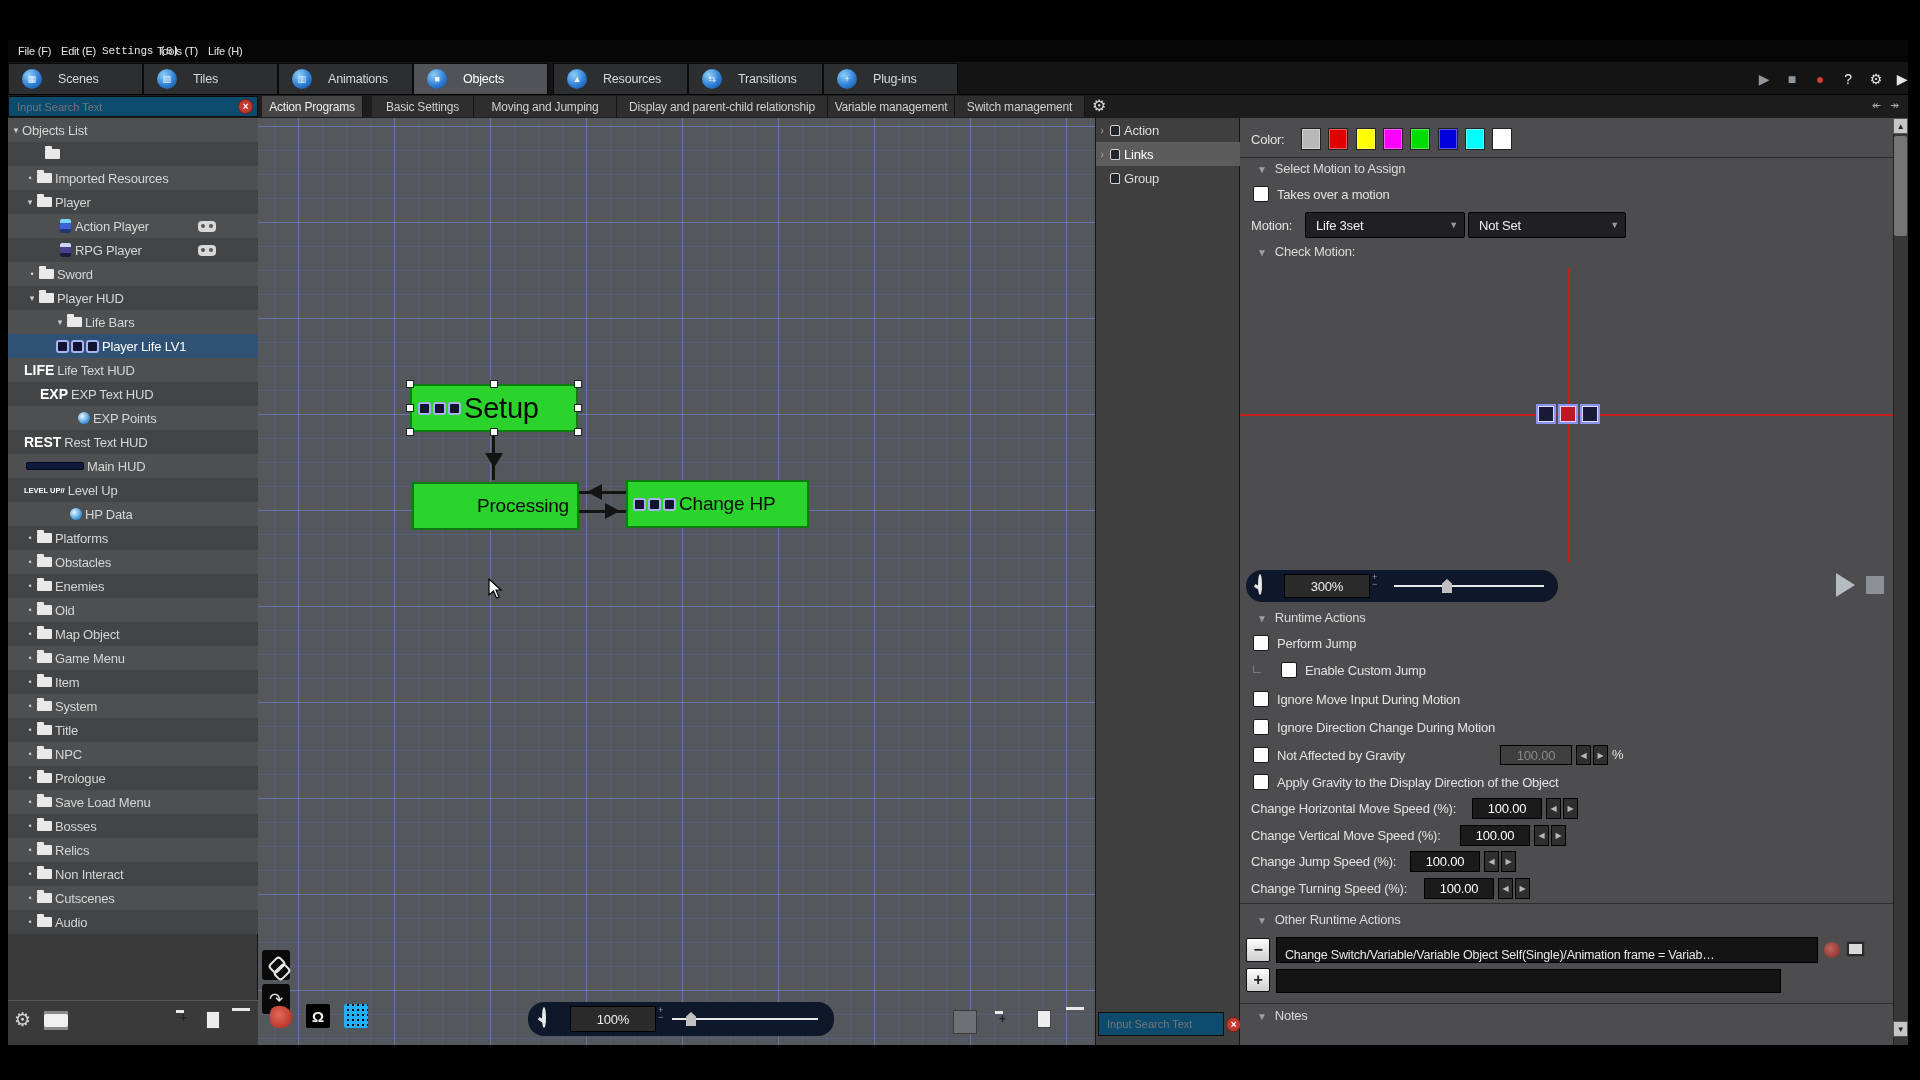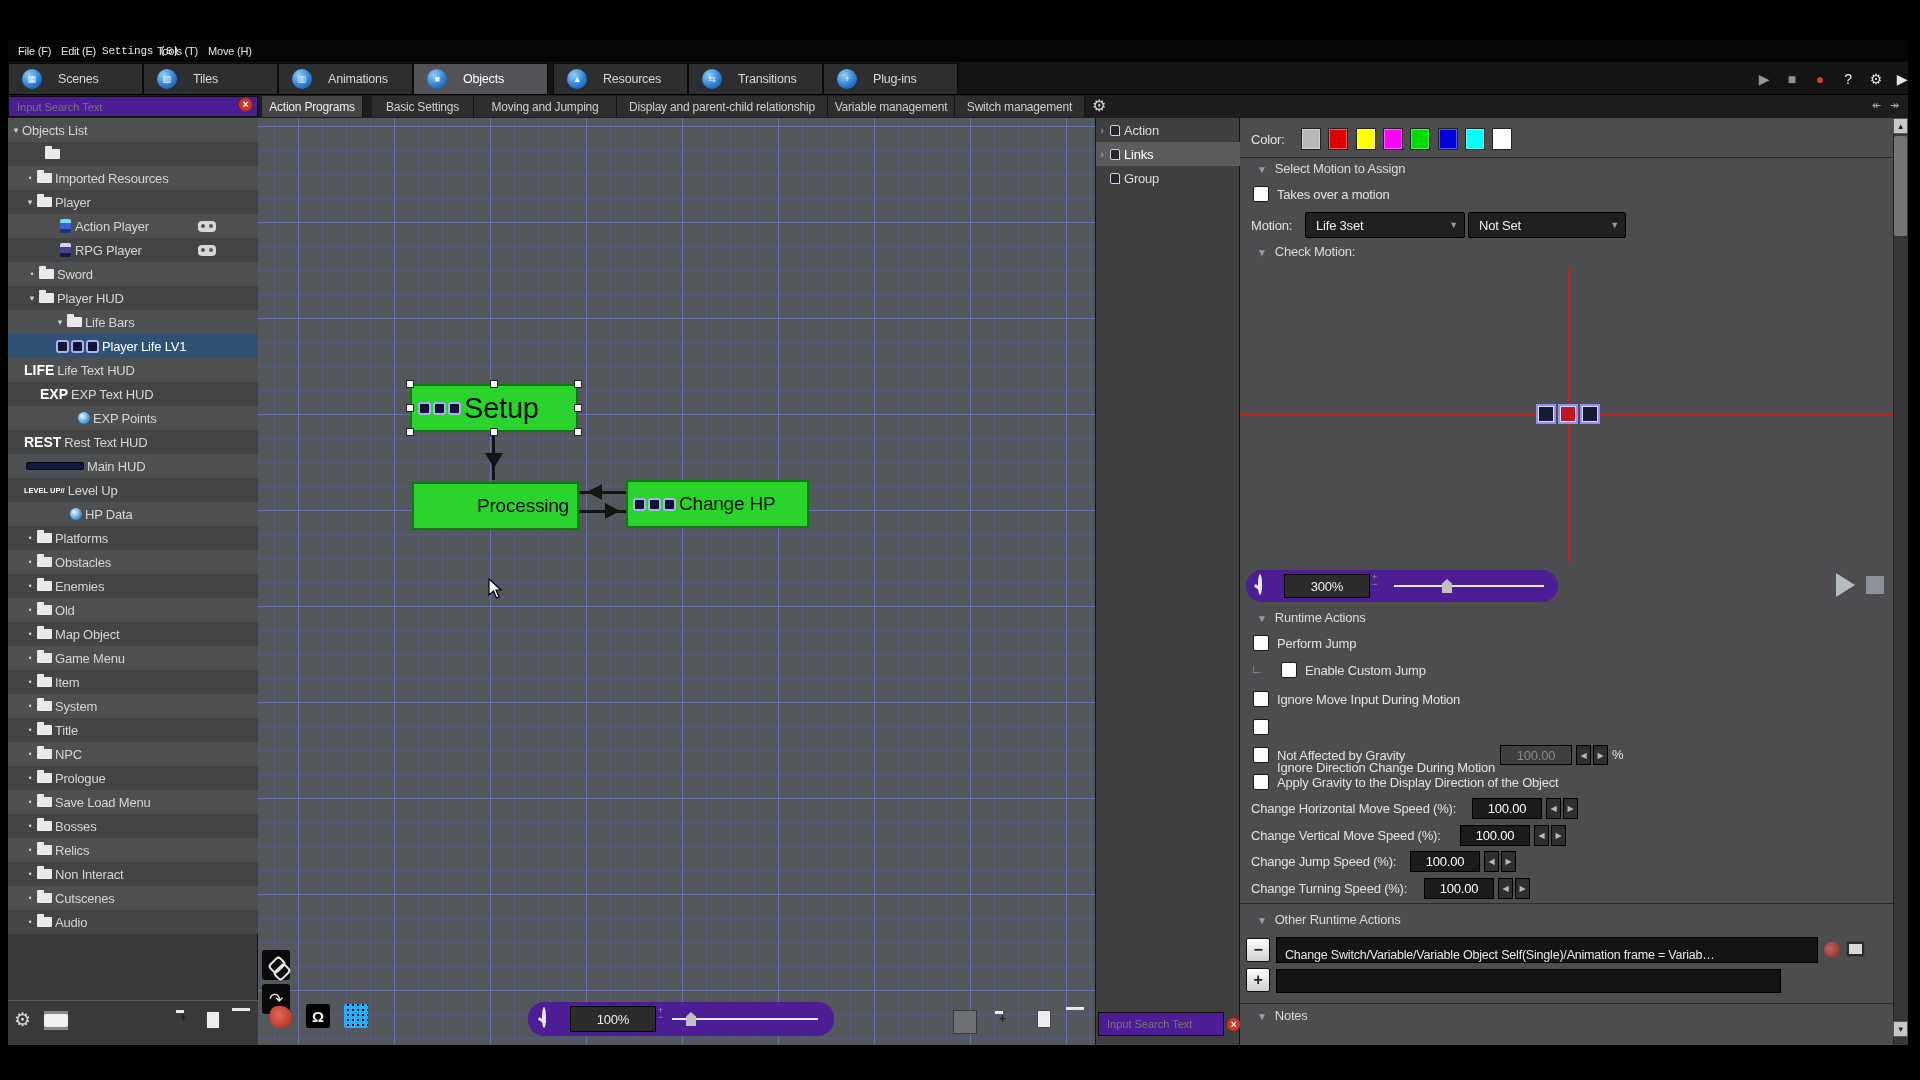--- a/index.html
+++ b/index.html
@@ -118,7 +118,7 @@
         <div class="menu-item" style="left: 49px;">Edit (E)</div>
         <div class="menu-item" style="left: 90px; font-family: Liberation Mono, monospace;">Settings (S)</div>
         <div class="menu-item" style="left: 145px;">Tools (T)</div>
-        <div class="menu-item" style="left: 196px;">Move (H)</div>
+        <div class="menu-item" style="left: 196px;">Life (H)</div>
       </div>
   <div class="tabbar" id="tabbar">
         <div class="tab" style="left: 0px; width: 135px;">

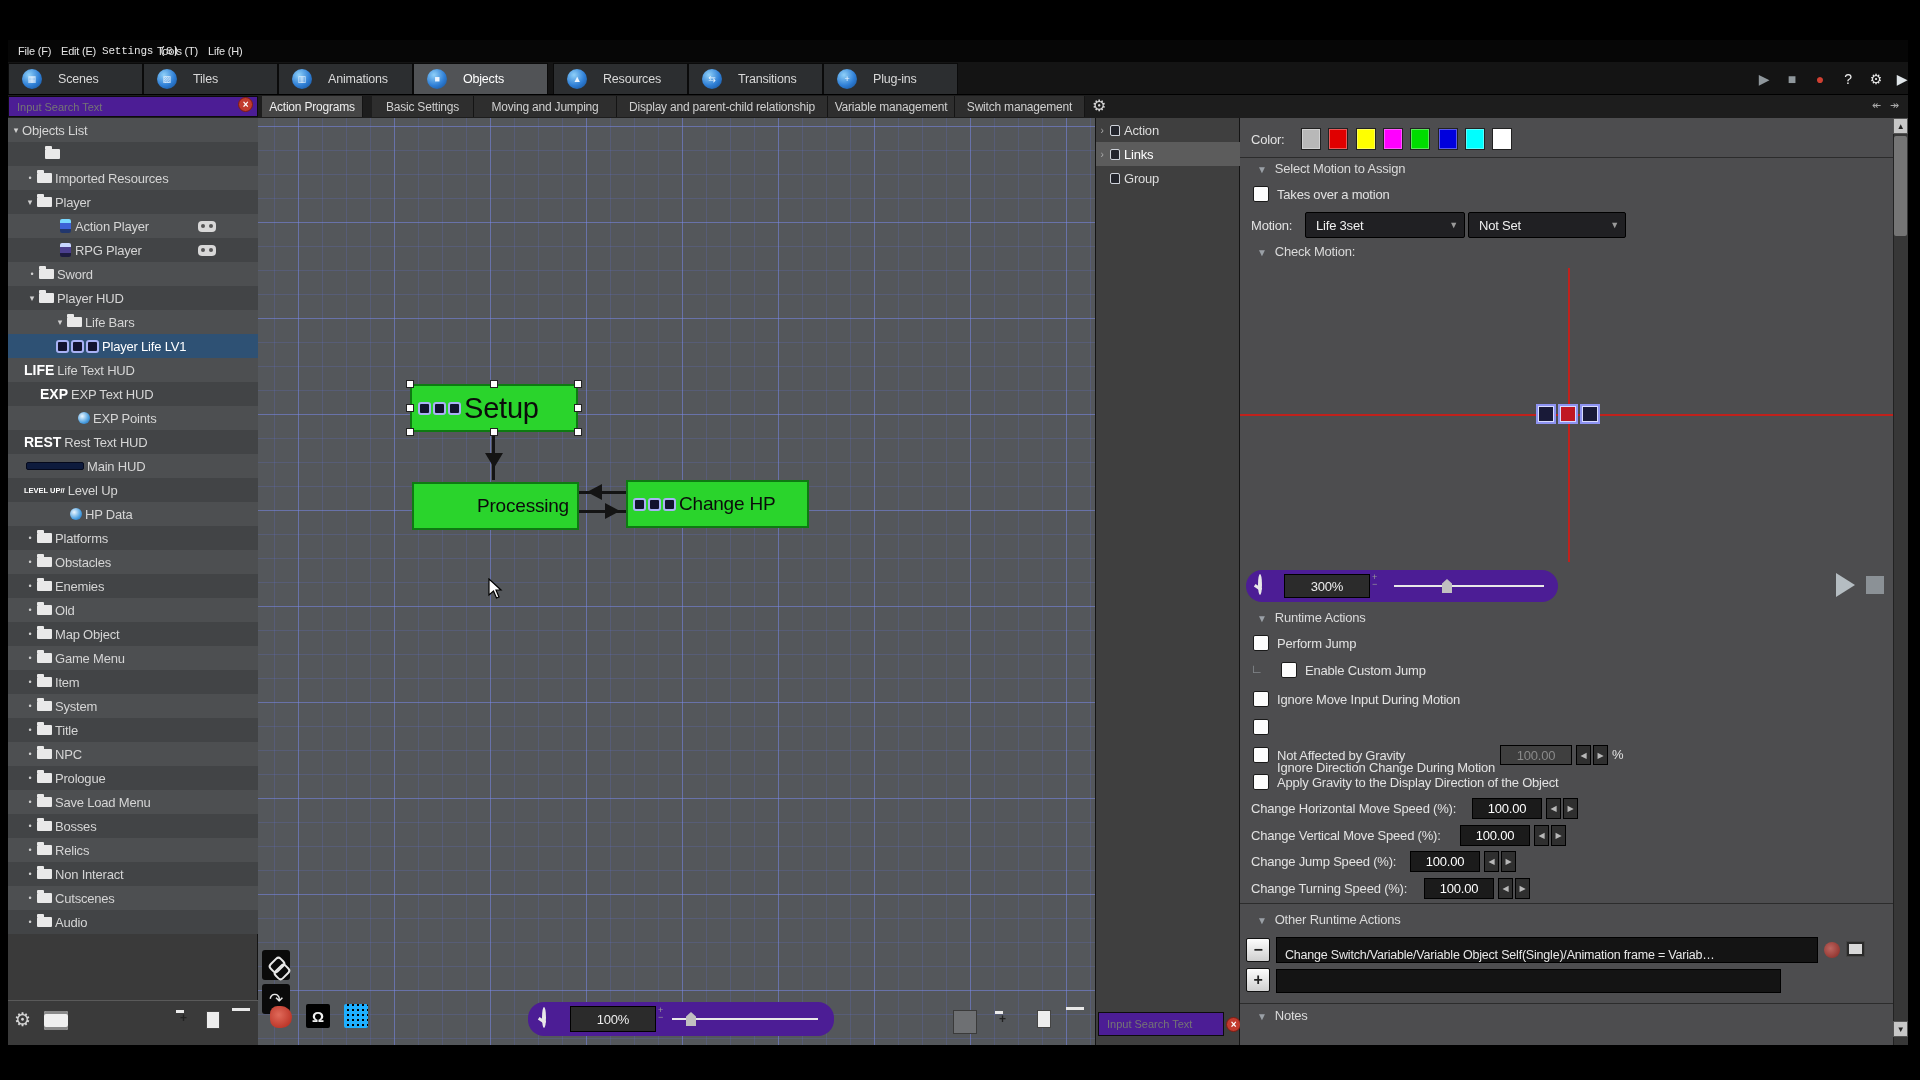--- a/index.html
+++ b/index.html
@@ -19,7 +19,7 @@
   .subtabbar{position:absolute;left:0;top:55px;width:1900px;height:23px;background:#1d1d1d;}
   .subtab{position:absolute;top:1px;height:21px;background:#2e2e2e;border-right:1px solid #141414;display:flex;align-items:center;justify-content:center;color:#cfcfcf;font-size:12px;padding:0 4px;}
   .subtab.active{background:#454545;color:#eee;}
-  .searchbox{position:absolute;background:#4c1d95;border:1px solid #0c0c0c;color:#8a8a8a;font-size:11px;display:flex;padding-left:6px;}
+  .searchbox{position:absolute;background:#0c4a6e;border:1px solid #0c0c0c;color:#8a8a8a;font-size:11px;display:flex;align-items:center;padding-left:6px;}
   .searchbox input{background:transparent;border:none;outline:none;color:#9a9a9a;font-size:11px;width:100%;}
   .xbadge{display:inline-block;width:15px;height:15px;border-radius:50%;background:#c23b2e;border:1px solid #7e1c12;color:#fff;font-size:10px;font-weight:bold;line-height:13px;text-align:center;}
   

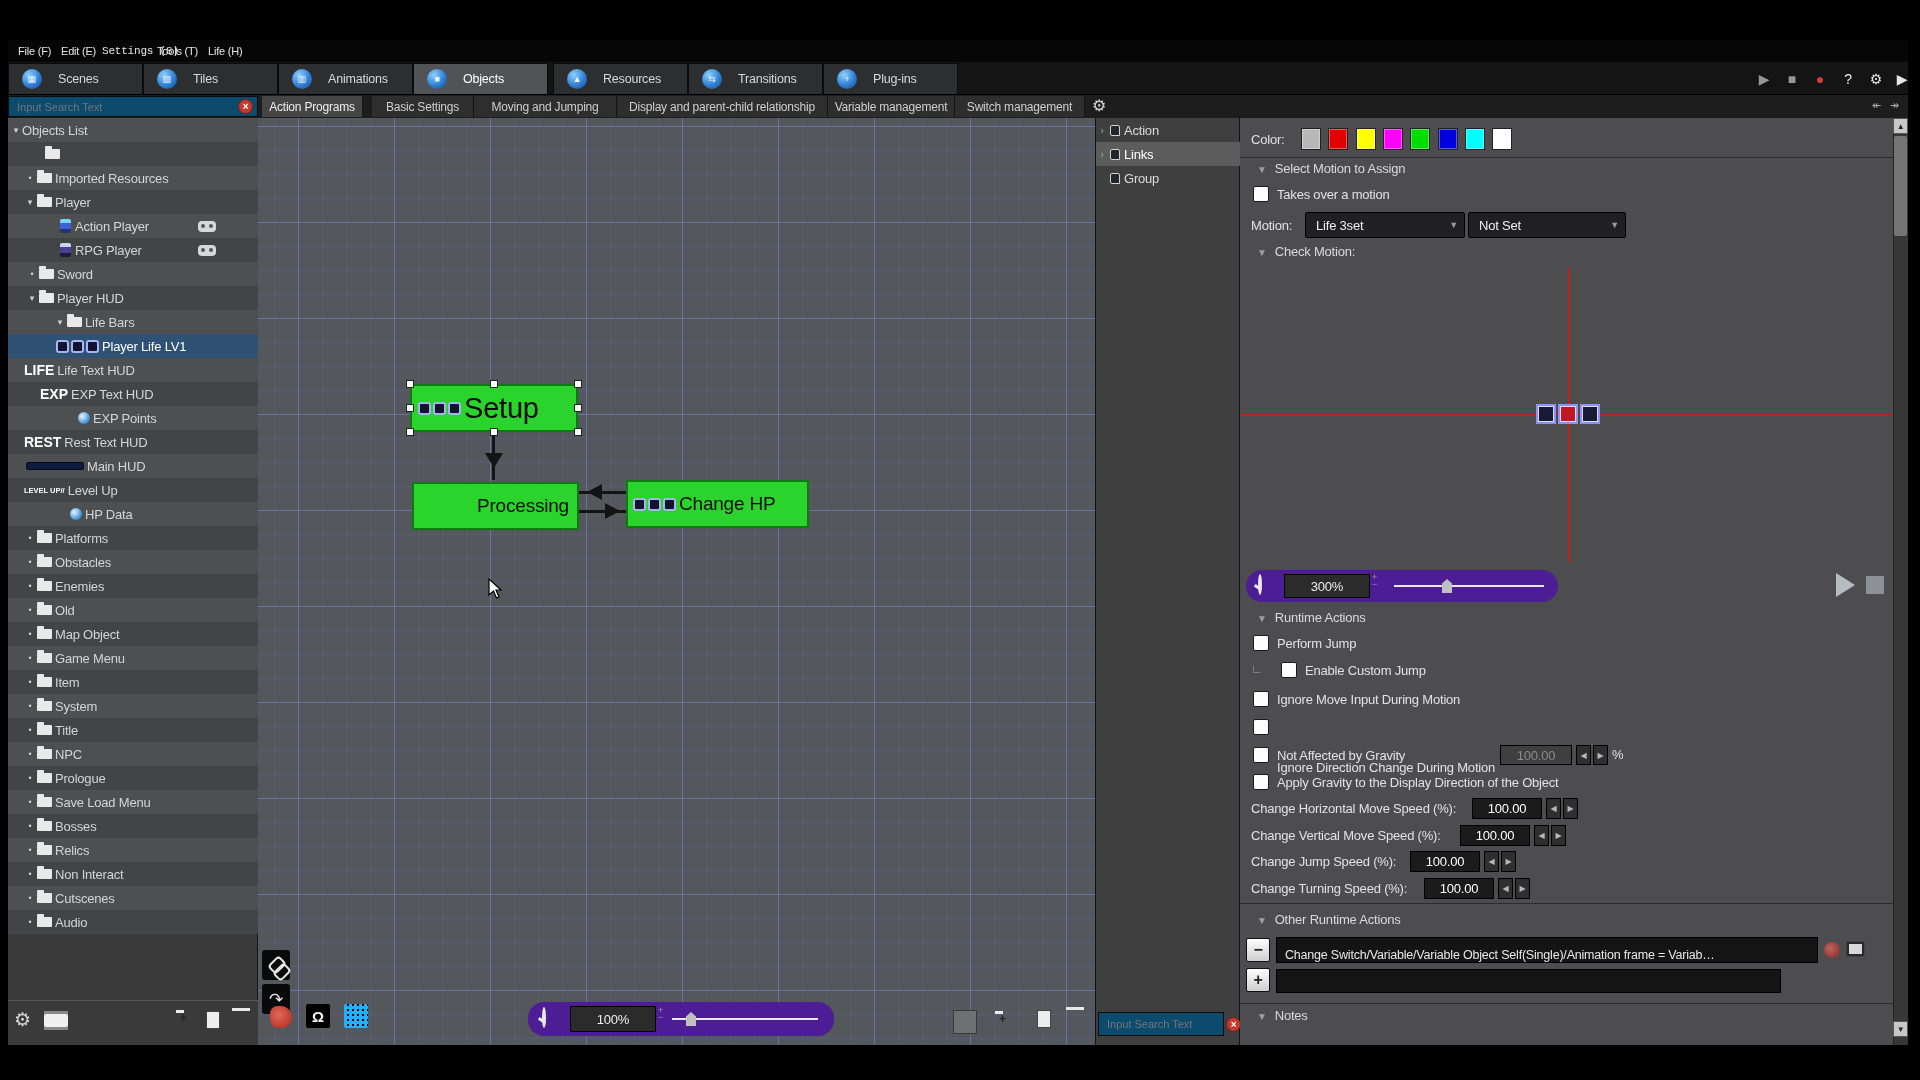--- a/index.html
+++ b/index.html
@@ -68,7 +68,7 @@
   .i-link{position:relative;width:10px;height:16px;}
   .i-link::before,.i-link::after{content:"";position:absolute;width:8px;height:12px;border:2px solid #e8e8e8;border-radius:4px;transform:rotate(45deg);}
   .i-link::after{left:5px;top:7px;}
-  .zoombar{position:absolute;background:#4c1d95;border-radius:16px;}
+  .zoombar{position:absolute;background:#0f172a;border-radius:16px;}
   .zbox{position:absolute;background:#2b2b2b;border:1px solid #000;color:#eee;font-size:13px;display:flex;align-items:center;justify-content:center;}
   .mag{position:relative;width:14px;height:14px;border:2.5px solid #e8e8e8;border-radius:50%;}
   .mag::after{content:"";position:absolute;left:-6px;top:10px;width:8px;height:3px;background:#e8e8e8;transform:rotate(35deg);}

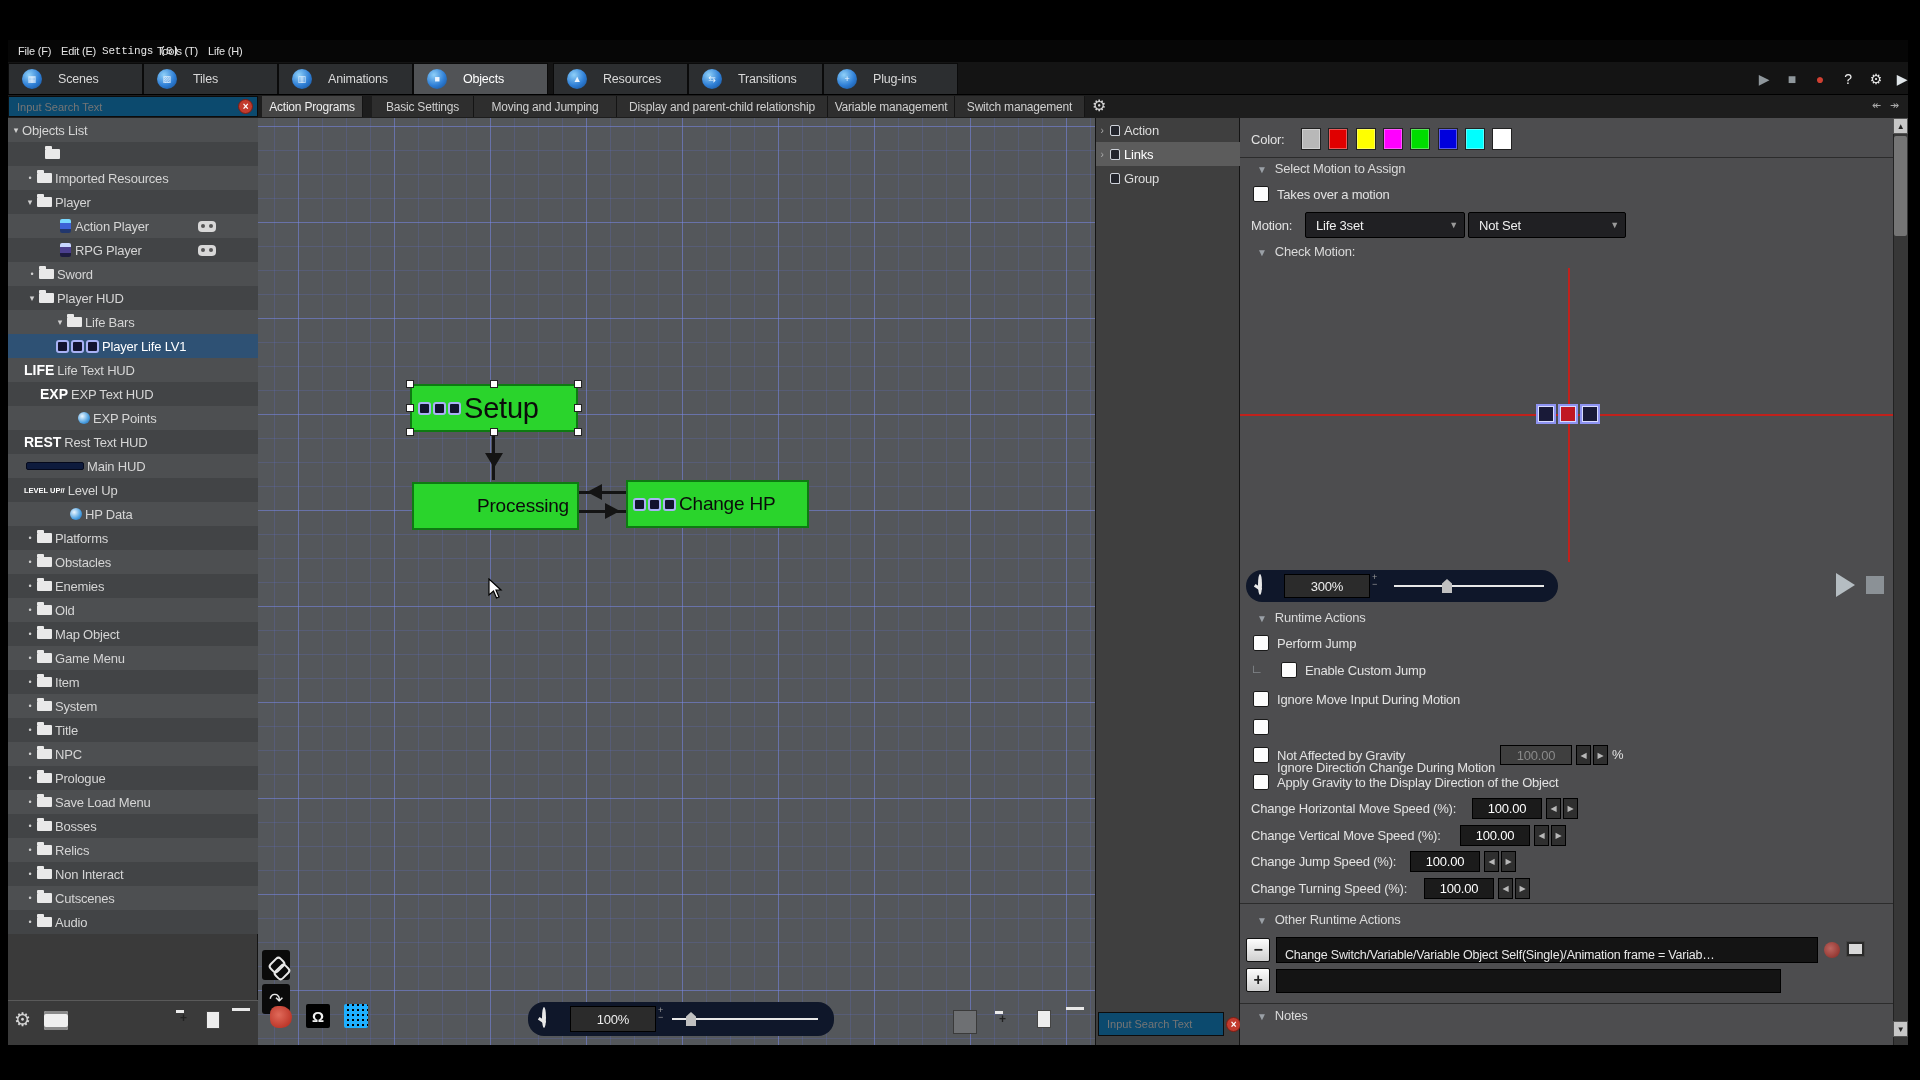--- a/index.html
+++ b/index.html
@@ -517,7 +517,7 @@
         <div class="cb ab" style="left: 1245px; top: 651px;"></div>
         <div class="rp-label" style="left: 1269px; top: 652px;">Ignore Move Input During Motion</div>
         <div class="cb ab" style="left: 1245px; top: 679px;"></div>
-        <div class="rp-label" style="left: 1269px; top: 720px; text-align: center;">Ignore Direction Change During Motion</div>
+        <div class="rp-label" style="left: 1269px; top: 680px; text-align: center;">Ignore Direction Change During Motion</div>
         <div class="cb ab" style="left: 1245px; top: 707px;"></div>
         <div class="rp-label" style="left: 1269px; top: 708px;">Not Affected by Gravity</div>
         <div class="vbox dis" style="left: 1492px; top: 705px; width: 72px; height: 20px;">100.00</div>

